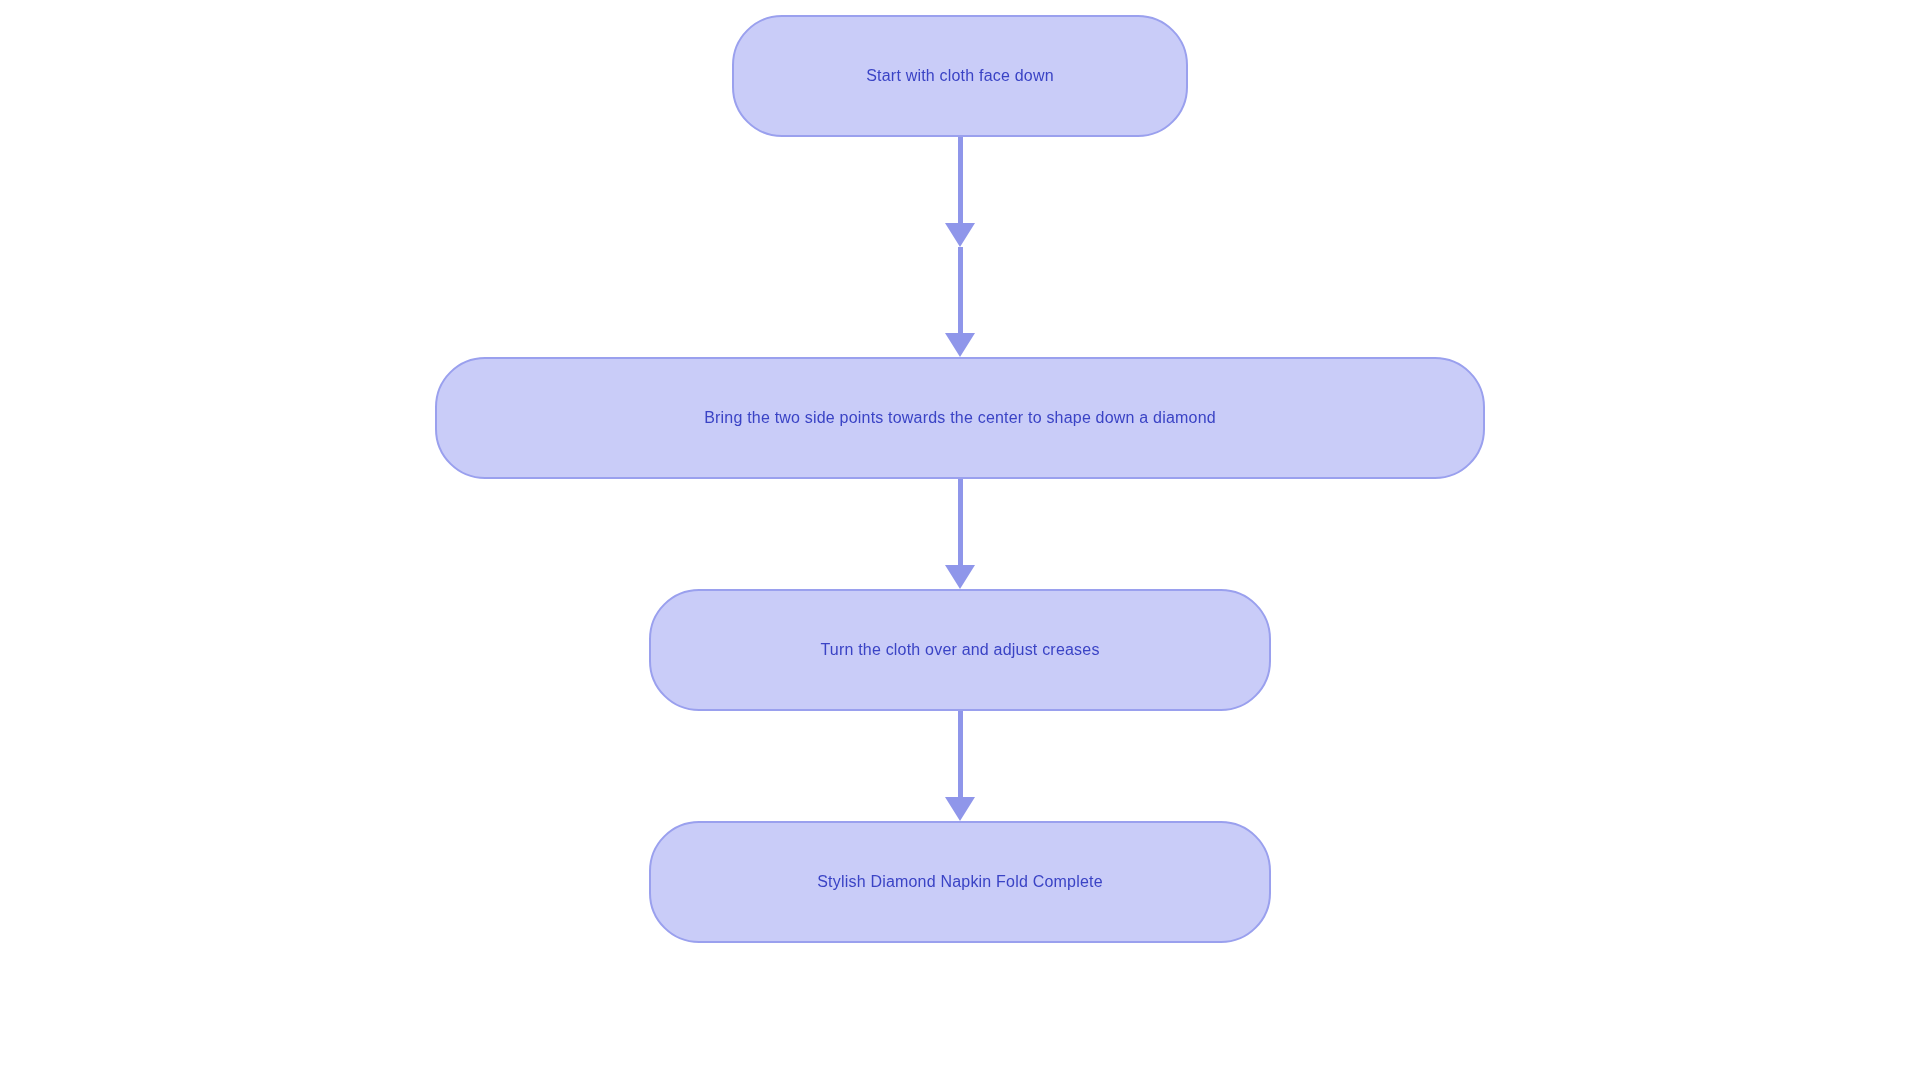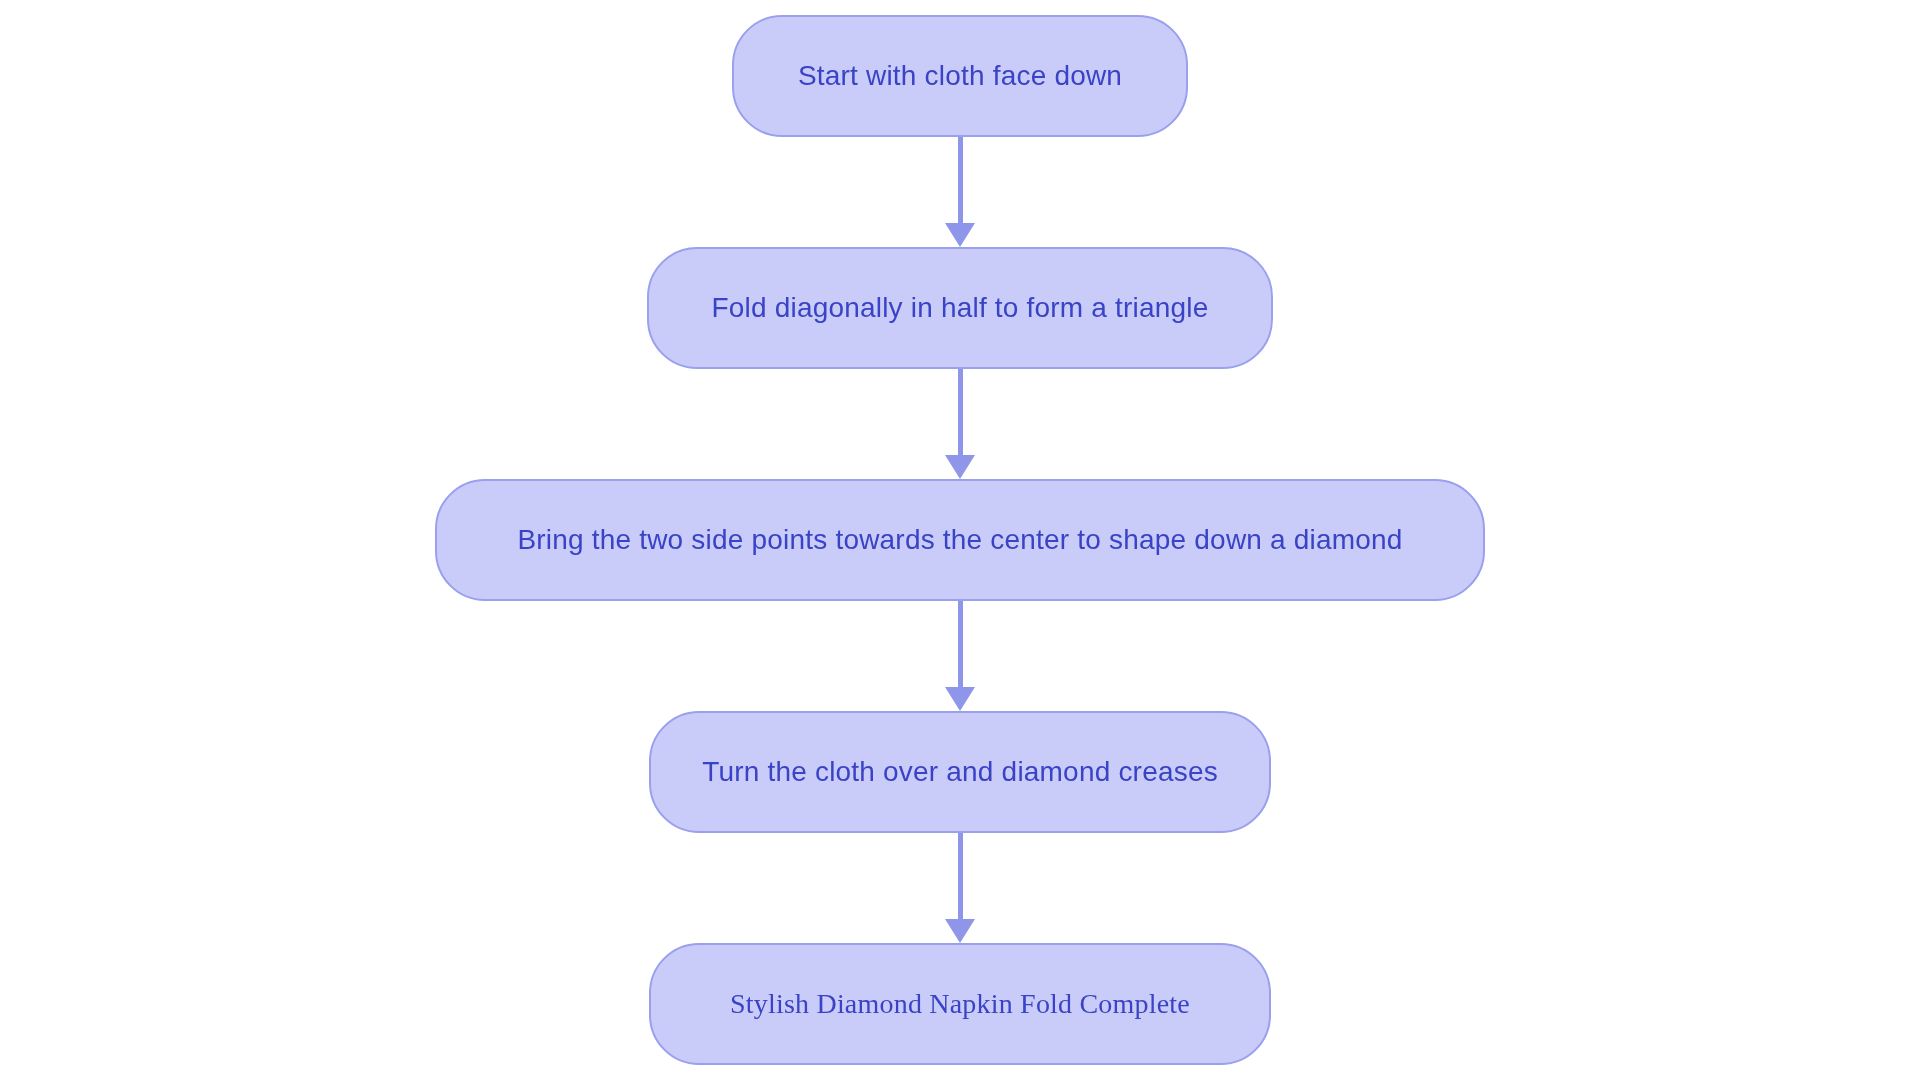--- a/index.html
+++ b/index.html
@@ -31,7 +31,7 @@
     display: flex;
     align-items: center;
     justify-content: center;
-    font-size: 28px;
+    font-size: 16px;
     letter-spacing: 0.2px;
     text-align: center;
     flex: 0 0 auto;

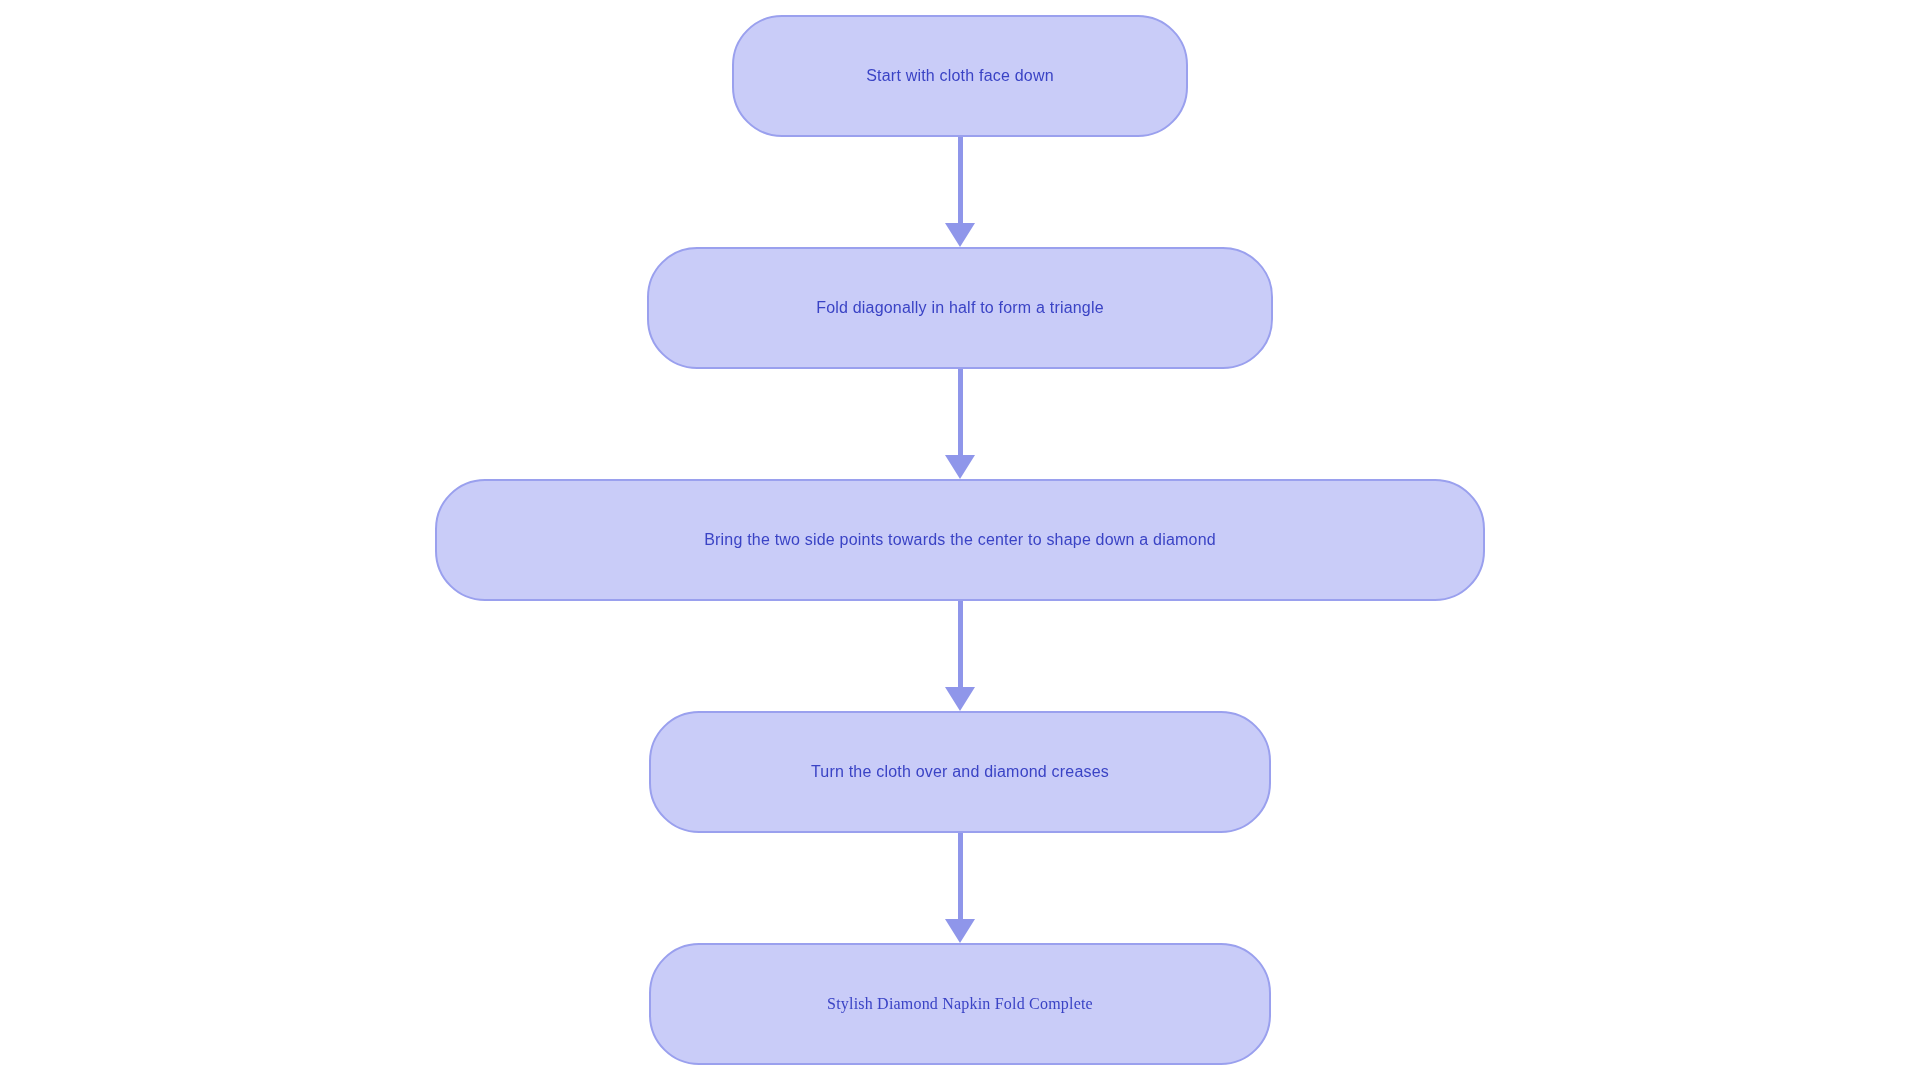--- a/index.html
+++ b/index.html
@@ -75,9 +75,6 @@
     <div class="head"></div>
   </div>
 
-  <div class="node w-2">
-    <span>Fold diagonally in half to form a triangle</span>
-  </div>
 
   <div class="arrow">
     <div class="shaft"></div>

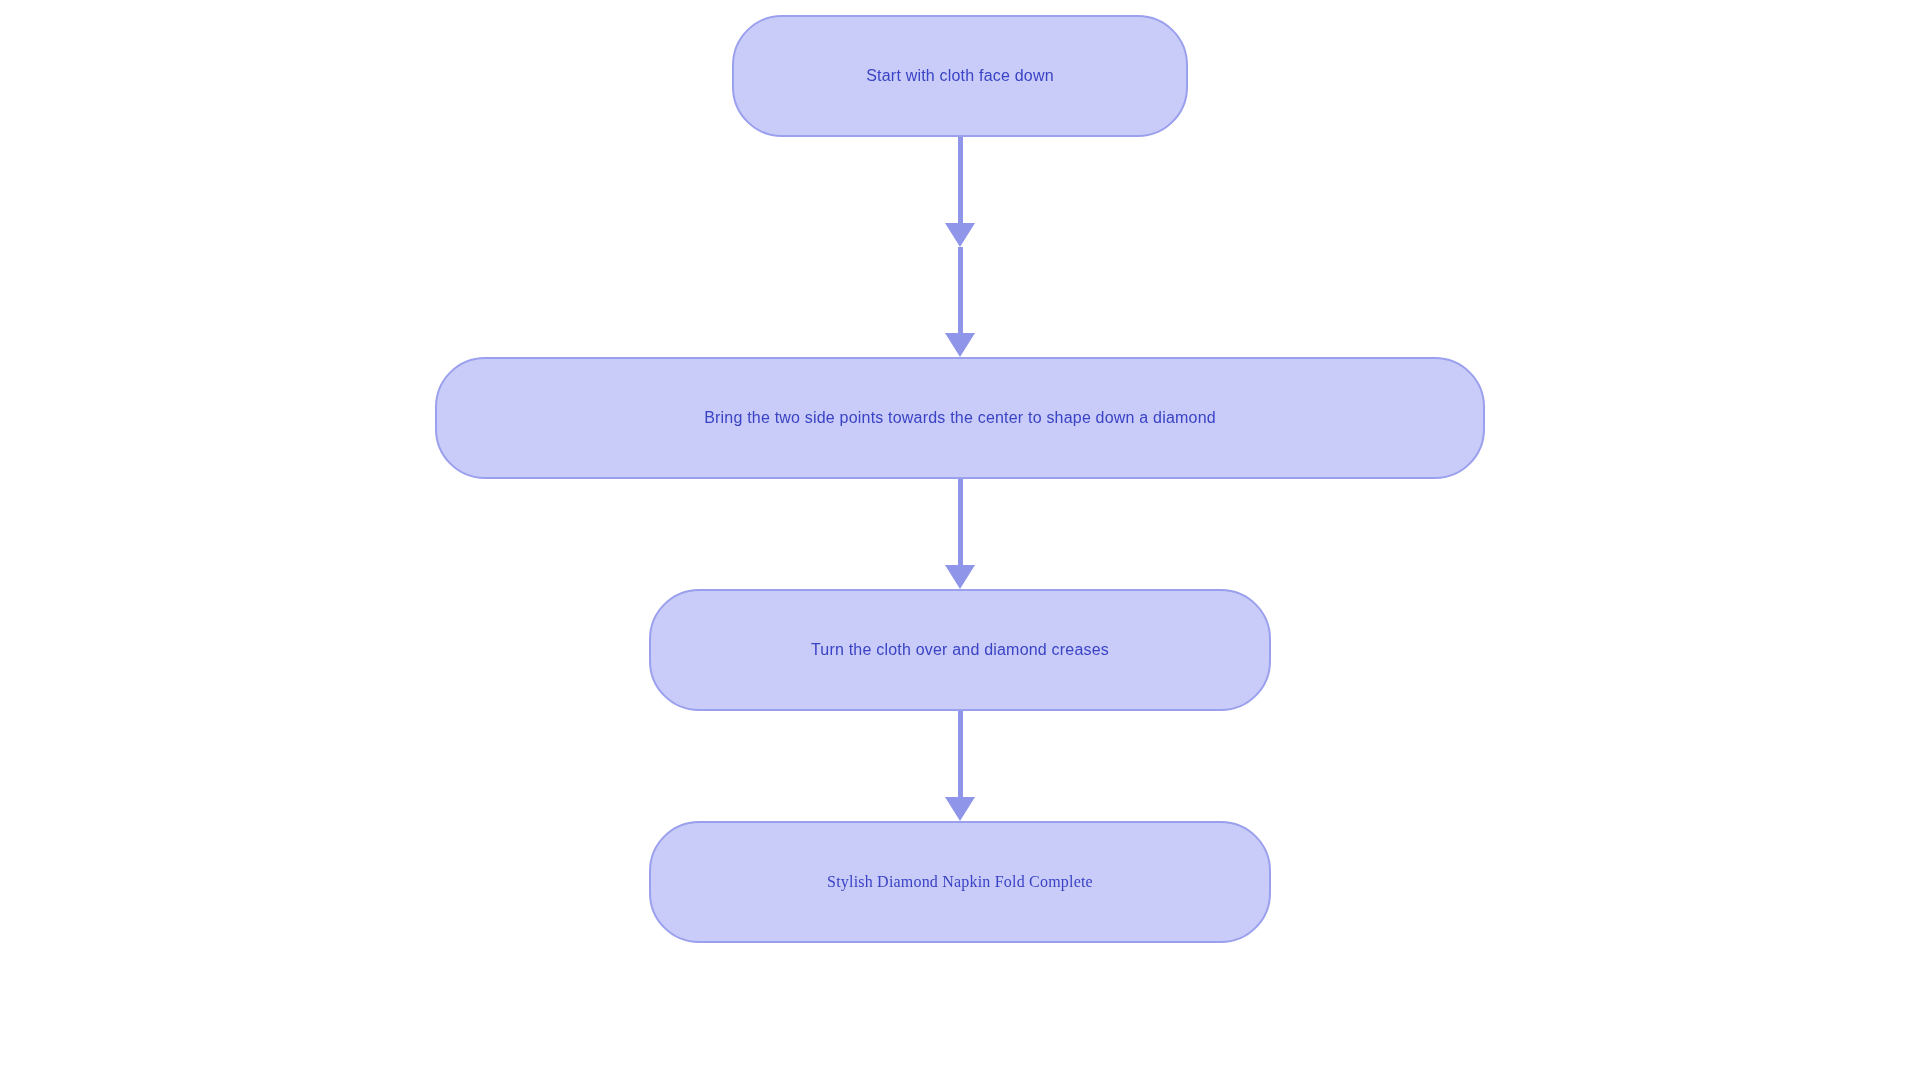--- a/index.html
+++ b/index.html
@@ -91,7 +91,7 @@
   </div>
 
   <div class="node w-4">
-    <span>Turn the cloth over and diamond creases</span>
+    <span>Turn the cloth over and adjust creases</span>
   </div>
 
   <div class="arrow">

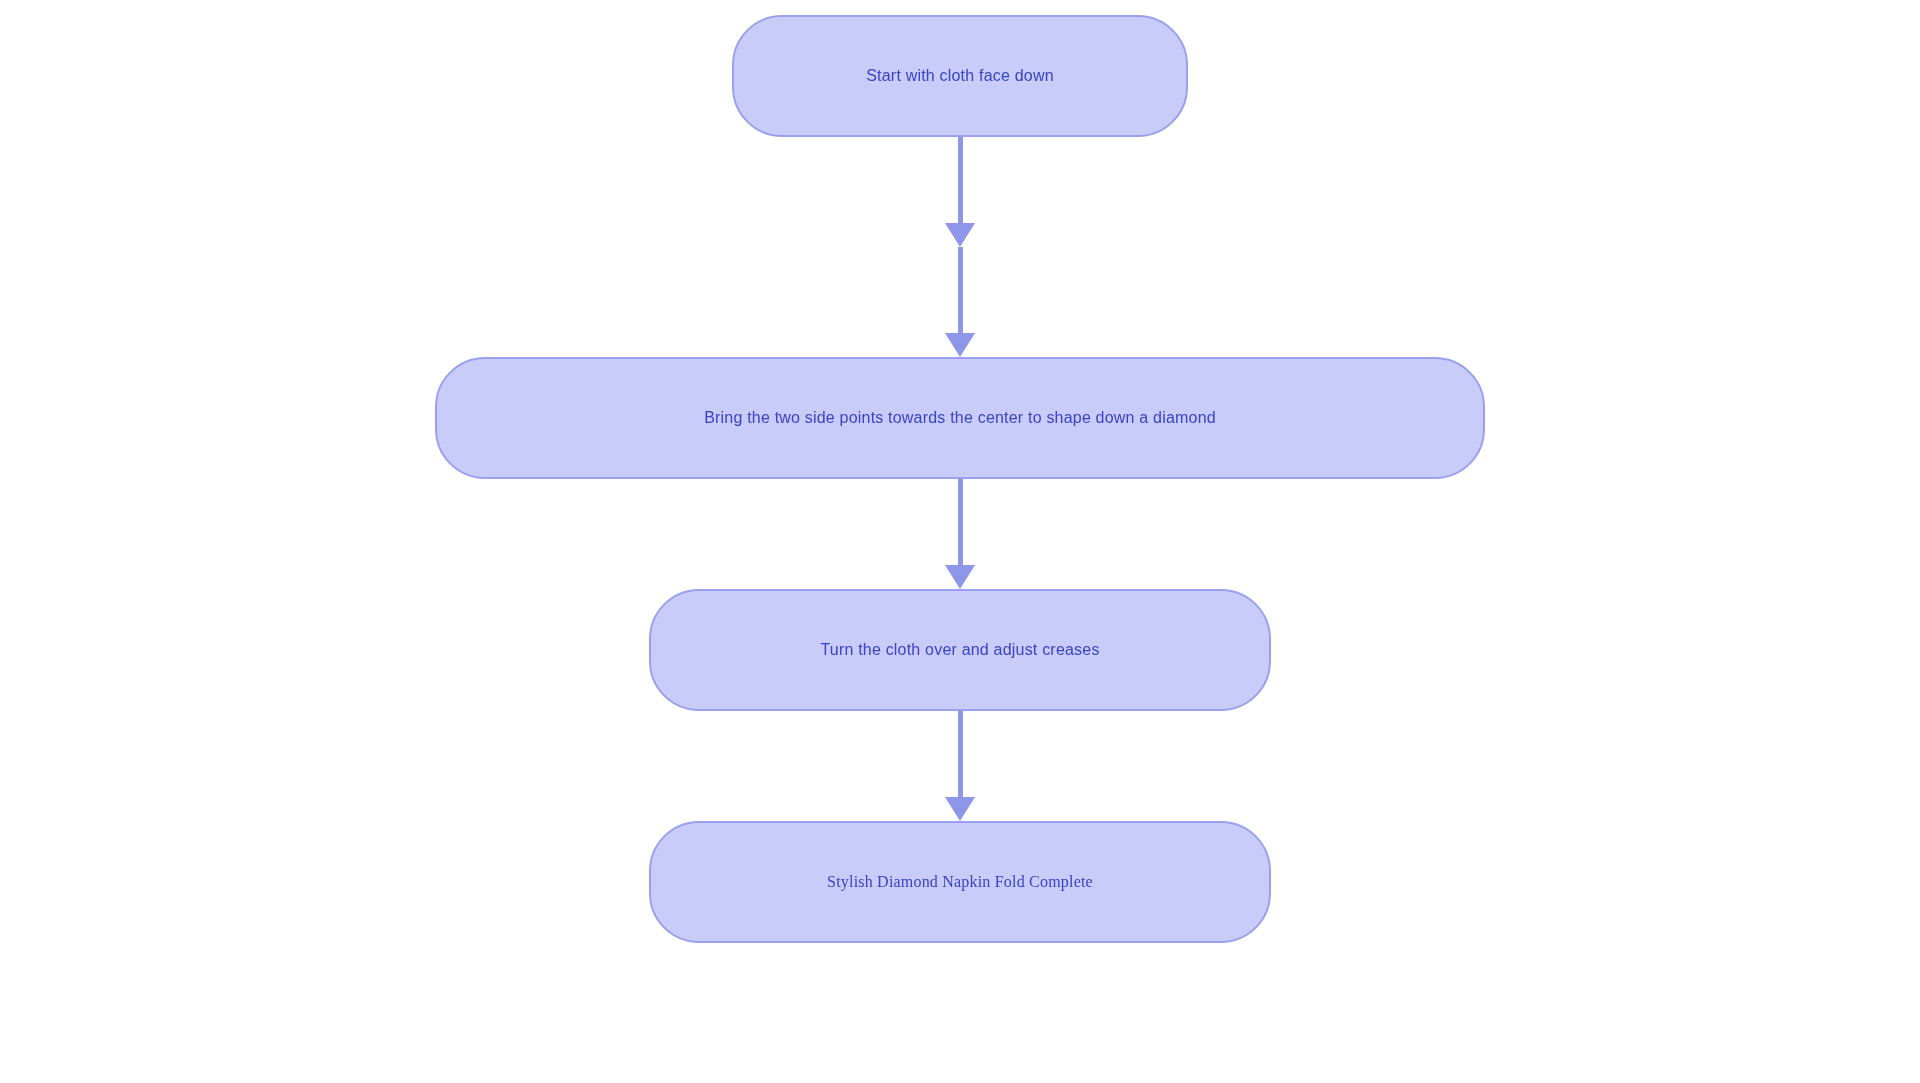--- a/index.html
+++ b/index.html
@@ -40,7 +40,7 @@
   .node.w-2 { width: 626px; }
   .node.w-3 { width: 1050px; }
   .node.w-4 { width: 622px; }
-  .node.w-5 { width: 622px; font-family: Liberation Serif, serif; }
+  .node.w-5 { width: 622px; }
   .arrow {
     height: 110px;
     flex: 0 0 auto;

